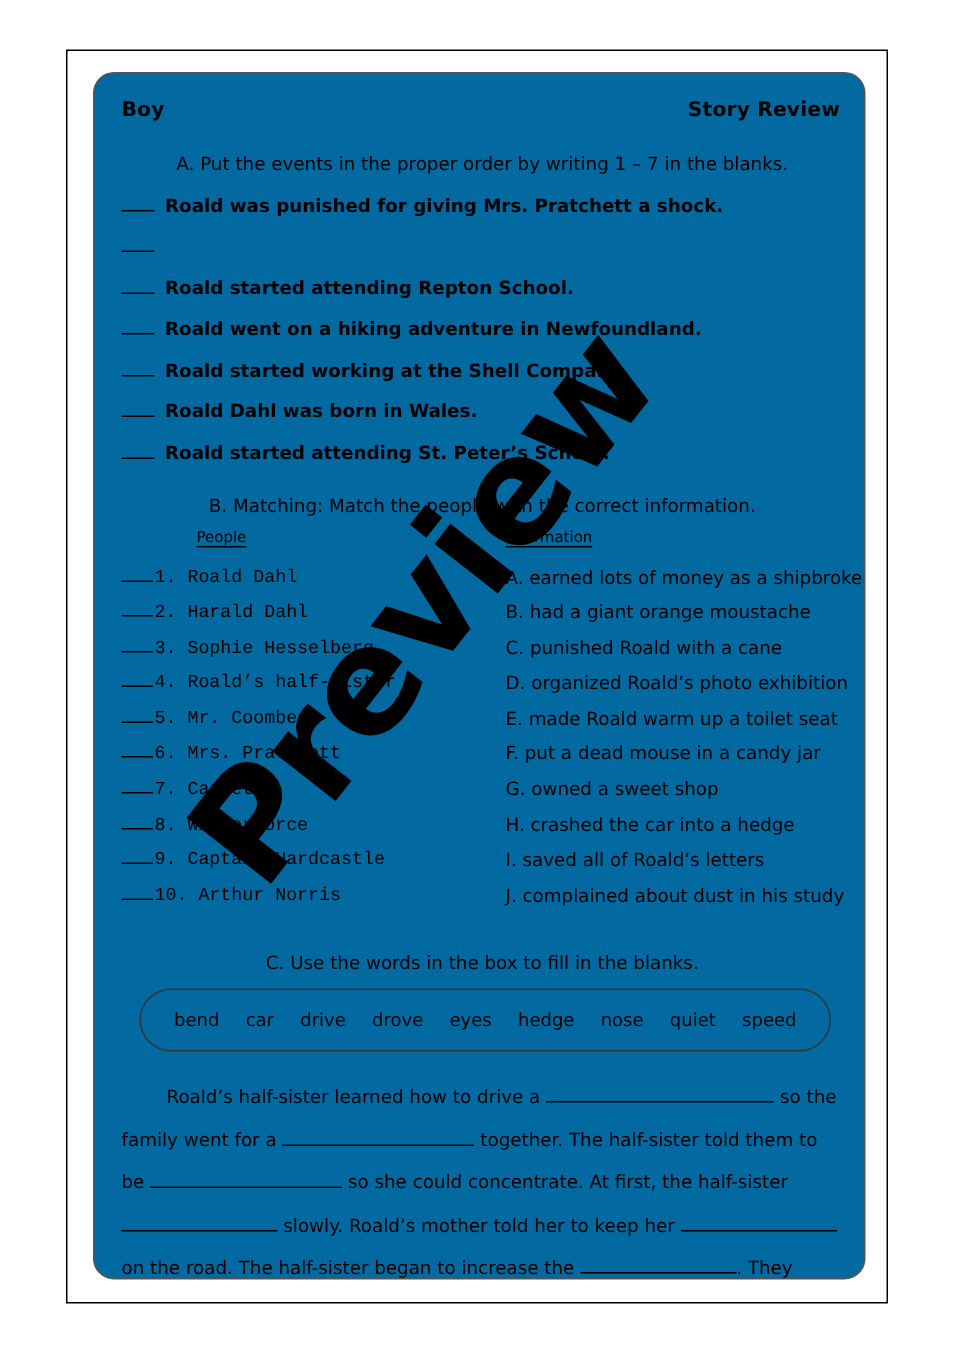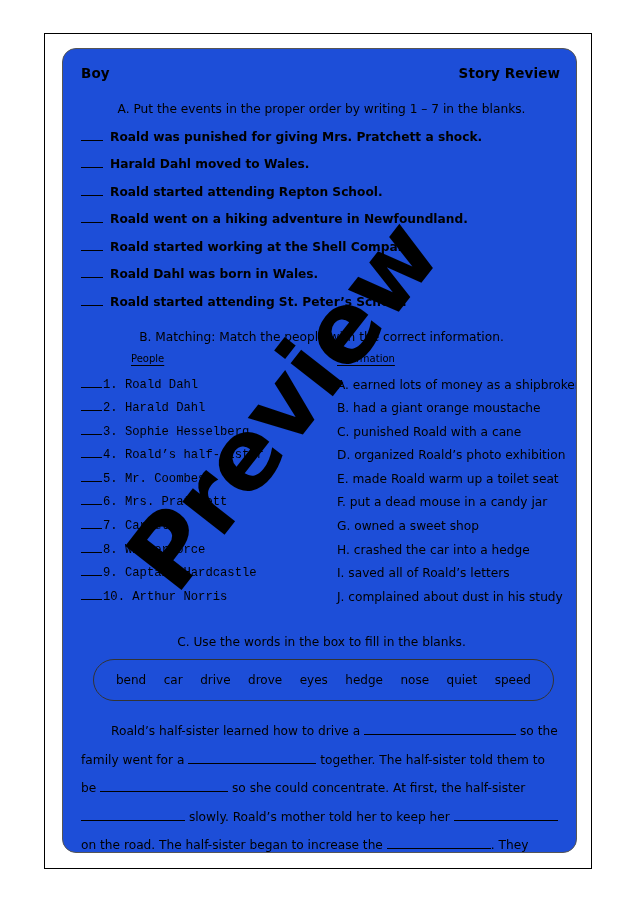--- a/index.html
+++ b/index.html
@@ -38,7 +38,7 @@
     border: 1px solid #555555;
     border-radius: 14px;
     box-sizing: border-box;
-    background: #1d4ed8;
+    background: #0369a1;
     overflow: hidden;
   }
 

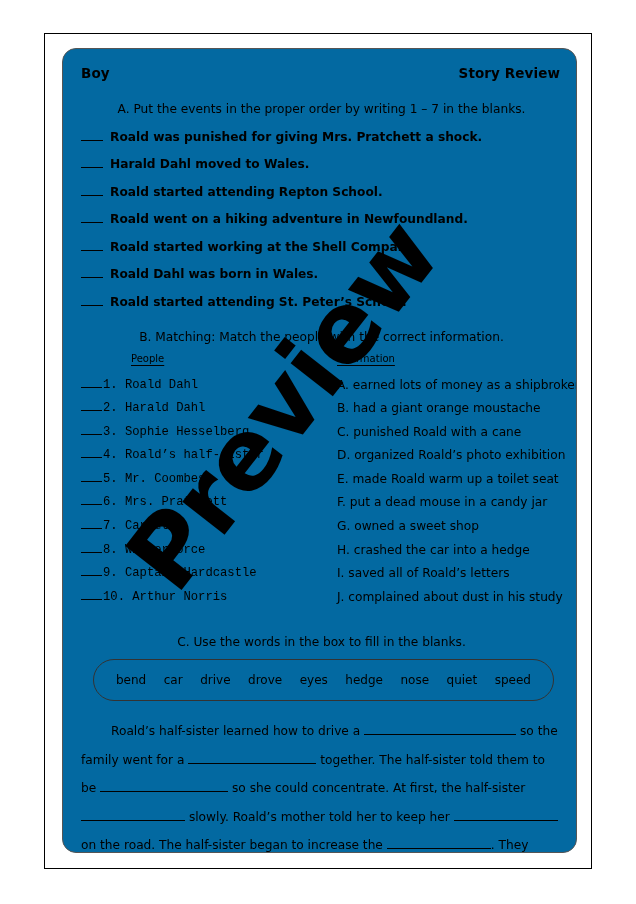--- a/index.html
+++ b/index.html
@@ -205,7 +205,7 @@
       <div class="section-prompt">A. Put the events in the proper order by writing 1 – 7 in the blanks.</div>
       <ul class="order-list">
         <li><span class="blank-short"></span><span>Roald was punished for giving Mrs. Pratchett a shock.</span></li>
-        <li><span class="blank-short"></span><span>Harald Dahl moved to Wales.</span></li>
+        <li><span class="blank-short"></span></li>
         <li><span class="blank-short"></span><span>Roald started attending Repton School.</span></li>
         <li><span class="blank-short"></span><span>Roald went on a hiking adventure in Newfoundland.</span></li>
         <li><span class="blank-short"></span><span>Roald started working at the Shell Company.</span></li>

